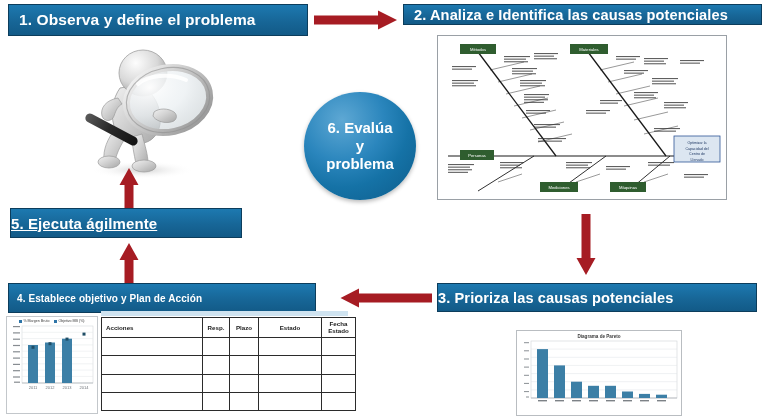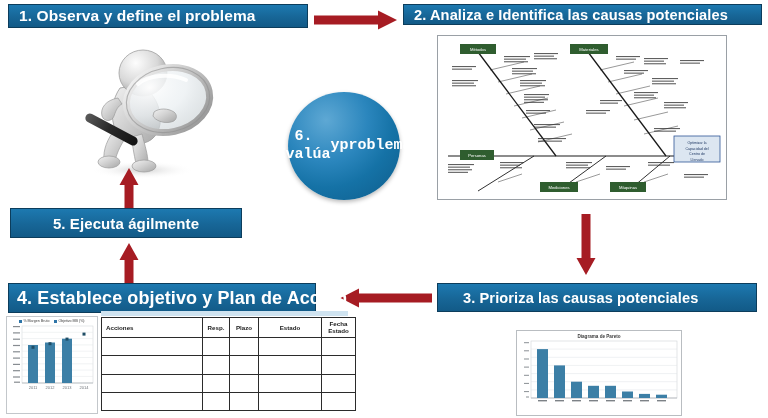--- a/index.html
+++ b/index.html
@@ -23,7 +23,7 @@
   }
   .step-bar .lbl{white-space:nowrap;}
 
-  #step1{left:8px;top:4px;width:300px;height:24px;font-size:15.5px;padding-left:10px;}
+  #step1{left:8px;top:4px;width:300px;height:32px;font-size:15.5px;padding-left:10px;}
   #step2{left:403px;top:4px;width:359px;height:21px;font-size:14.6px;padding-left:10px;}
   #step3{left:437px;top:283px;width:320px;height:29px;font-size:14.6px;padding-left:25px;text-align:center;}
   #step4{left:8px;top:283px;width:308px;height:30px;font-size:18px;padding-left:8px;}

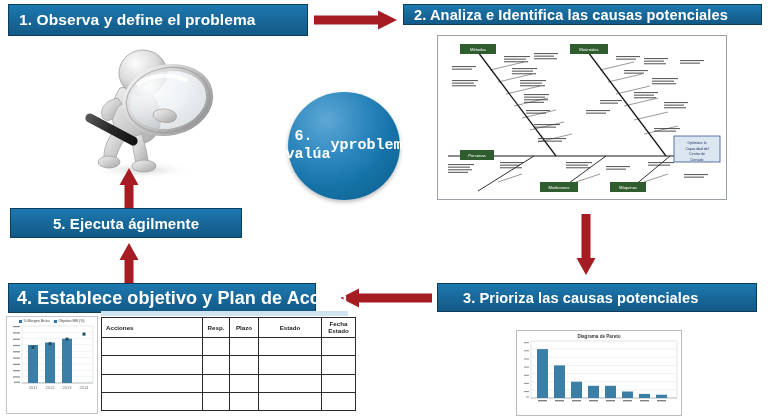--- a/index.html
+++ b/index.html
@@ -31,12 +31,12 @@
 
   
   #circle6{
-    position:absolute;left:288px;top:92px;width:112px;height:108px;
+    position:absolute;left:304px;top:92px;width:112px;height:108px;
     border-radius:50%;
     background:radial-gradient(circle at 34% 26%, #5ea8d4 0%, #2b86bd 38%, #1572a6 62%, #0e5c8a 100%);
     box-shadow:0 2px 4px rgba(0,0,0,.28);
-    display:flex;align-items:center;justify-content:center;
-    color:#ffffff;font-weight:bold;font-size:15px;line-height:1.22;text-align:center;font-family:Liberation Mono, monospace;
+    display:flex;flex-direction:column;align-items:center;justify-content:center;
+    color:#ffffff;font-weight:bold;font-size:15px;line-height:1.22;text-align:center;
   }
   #circle6 .ln{display:block;}
 

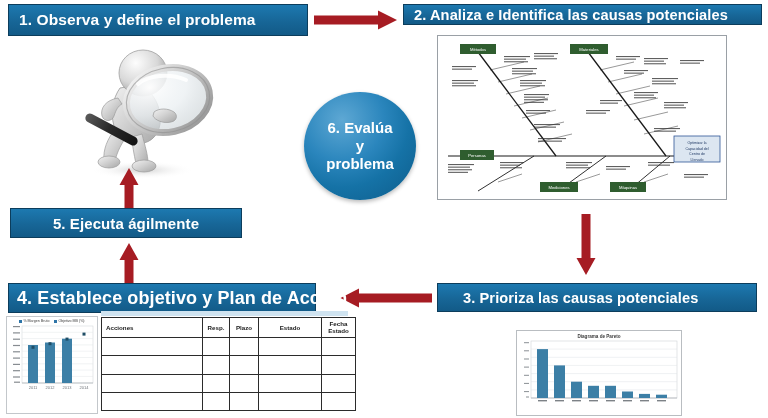--- a/index.html
+++ b/index.html
@@ -27,7 +27,7 @@
   #step2{left:403px;top:4px;width:359px;height:21px;font-size:14.6px;padding-left:10px;}
   #step3{left:437px;top:283px;width:320px;height:29px;font-size:14.6px;padding-left:25px;text-align:center;}
   #step4{left:8px;top:283px;width:308px;height:30px;font-size:18px;padding-left:8px;}
-  #step5{left:10px;top:208px;width:232px;height:30px;font-size:15px;justify-content:center;}
+  #step5{left:10px;top:208px;width:232px;height:30px;font-size:15px;text-decoration:underline;}
 
   
   #circle6{

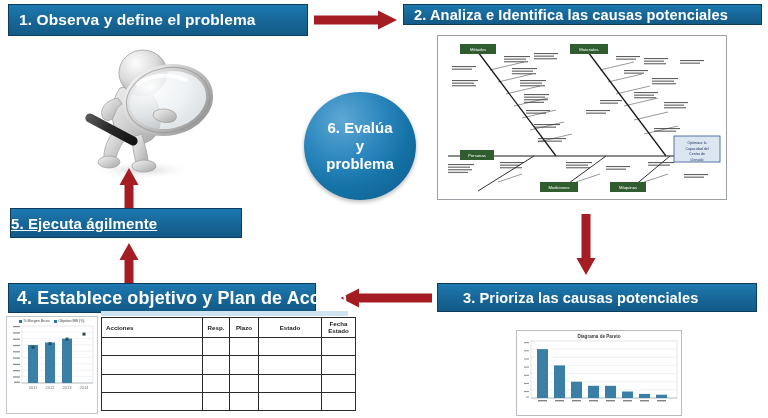--- a/index.html
+++ b/index.html
@@ -26,7 +26,7 @@
   #step1{left:8px;top:4px;width:300px;height:32px;font-size:15.5px;padding-left:10px;}
   #step2{left:403px;top:4px;width:359px;height:21px;font-size:14.6px;padding-left:10px;}
   #step3{left:437px;top:283px;width:320px;height:29px;font-size:14.6px;padding-left:25px;text-align:center;}
-  #step4{left:8px;top:283px;width:308px;height:30px;font-size:18px;padding-left:8px;}
+  #step4{left:8px;top:283px;width:308px;height:30px;font-size:10px;padding-left:8px;}
   #step5{left:10px;top:208px;width:232px;height:30px;font-size:15px;text-decoration:underline;}
 
   

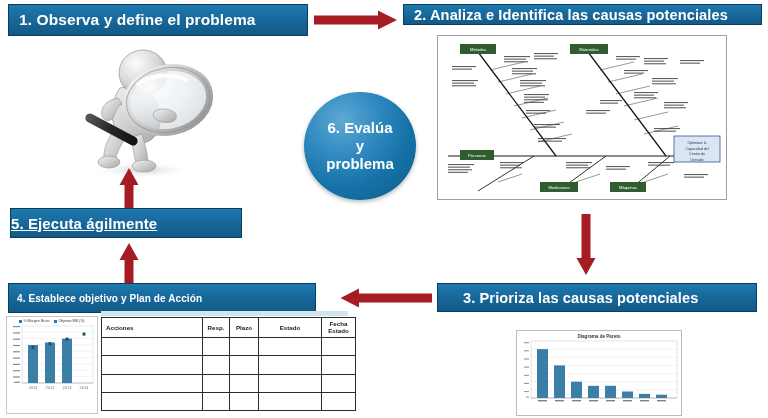--- a/index.html
+++ b/index.html
@@ -25,7 +25,7 @@
 
   #step1{left:8px;top:4px;width:300px;height:32px;font-size:15.5px;padding-left:10px;}
   #step2{left:403px;top:4px;width:359px;height:21px;font-size:14.6px;padding-left:10px;}
-  #step3{left:437px;top:283px;width:320px;height:29px;font-size:14.6px;padding-left:25px;text-align:center;}
+  #step3{left:437px;top:283px;width:320px;height:29px;font-size:14.6px;padding-left:0;text-align:center;}
   #step4{left:8px;top:283px;width:308px;height:30px;font-size:10px;padding-left:8px;}
   #step5{left:10px;top:208px;width:232px;height:30px;font-size:15px;text-decoration:underline;}
 

